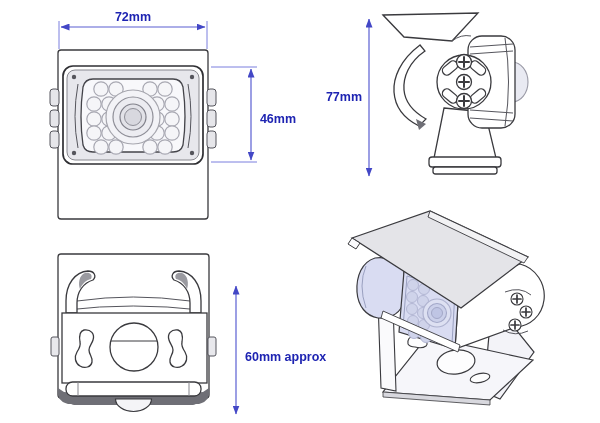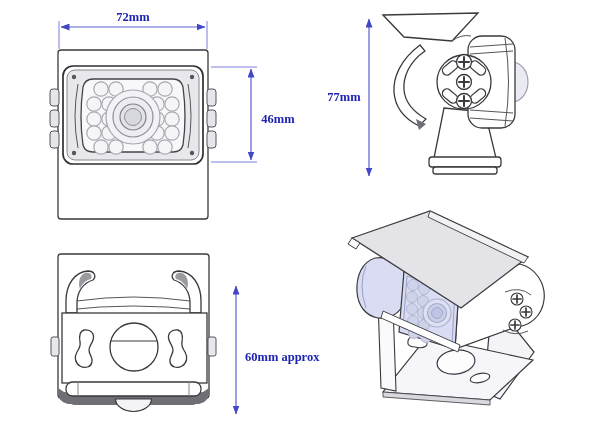--- a/index.html
+++ b/index.html
@@ -5,7 +5,7 @@
   html,body { margin:0; padding:0; background:#ffffff; }
   .blueprint {
     position:relative; width:600px; height:423px; background:#ffffff;
-    font-family:Liberation Serif, serif; overflow:hidden;
+    font-family:Liberation Sans, sans-serif; overflow:hidden;
   }
   svg { position:absolute; left:0; top:0; }
   .outline   { stroke:#3a3a3e; stroke-width:1.3; fill:#ffffff; }

